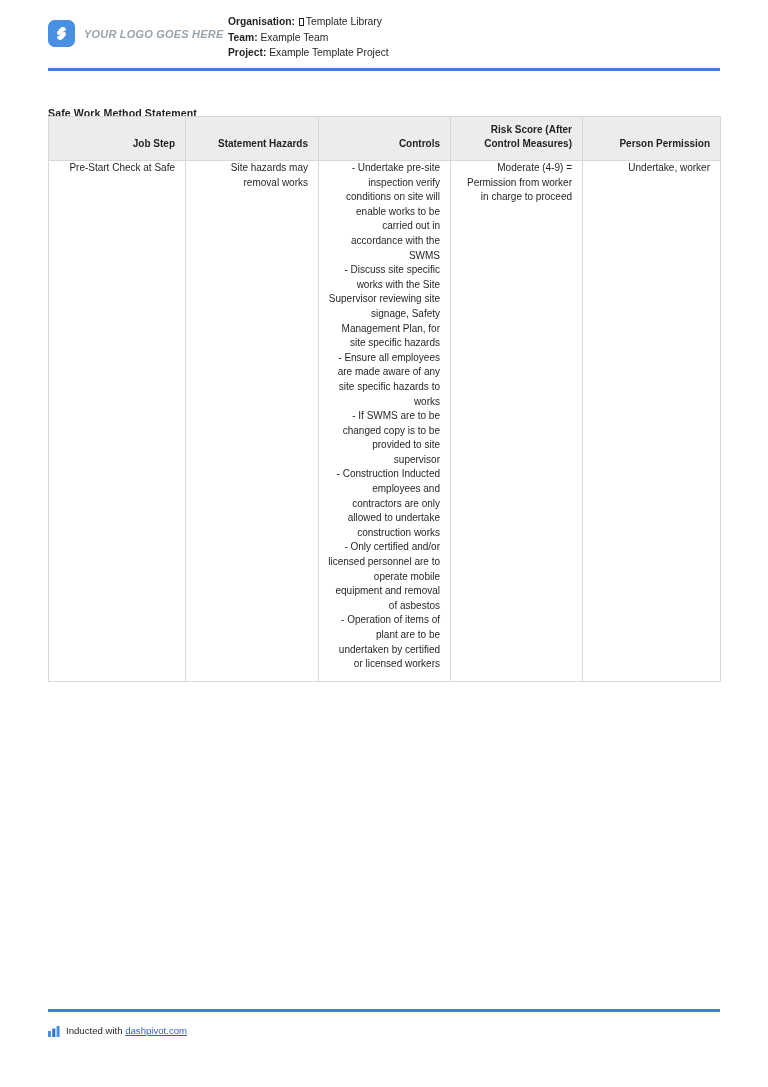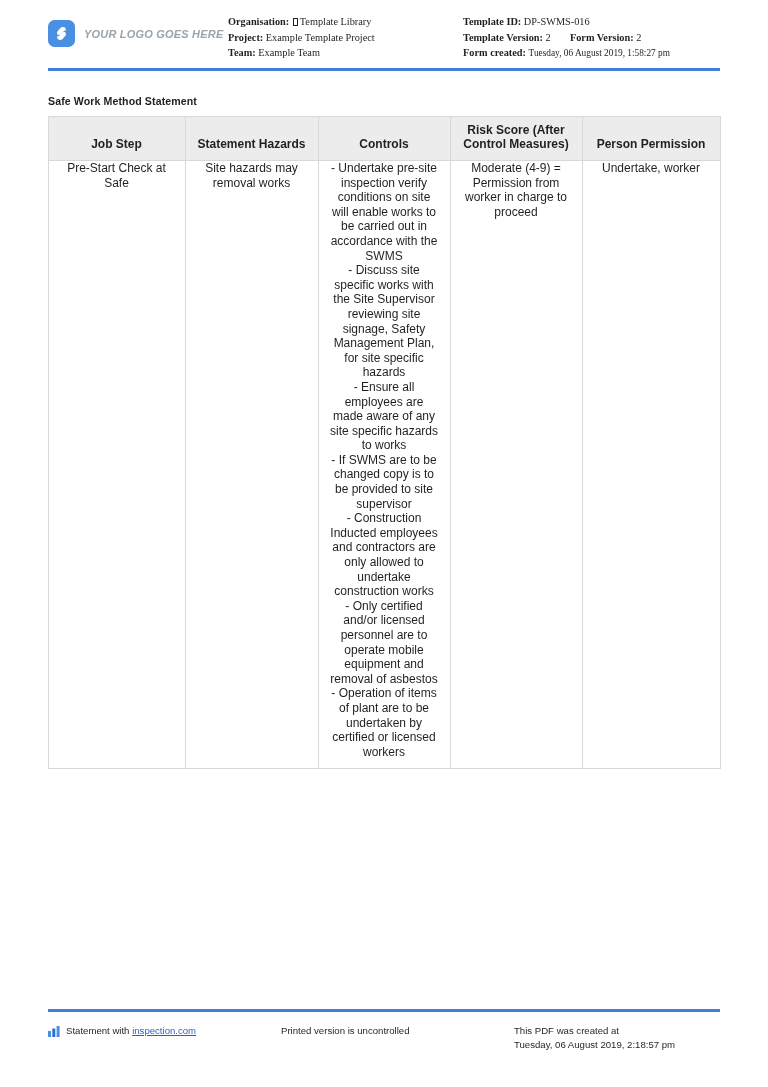--- a/index.html
+++ b/index.html
@@ -66,7 +66,7 @@
   }
   .meta-col-1 { width: 235px; flex: 0 0 235px; }
   .meta-col-2 { flex: 1 1 auto; }
-  .meta-line { white-space: nowrap; font-family: Liberation Serif, serif; }
+  .meta-line { white-space: nowrap; }
   .meta-line b { font-weight: bold; }
   .tofu {
     display: inline-block;

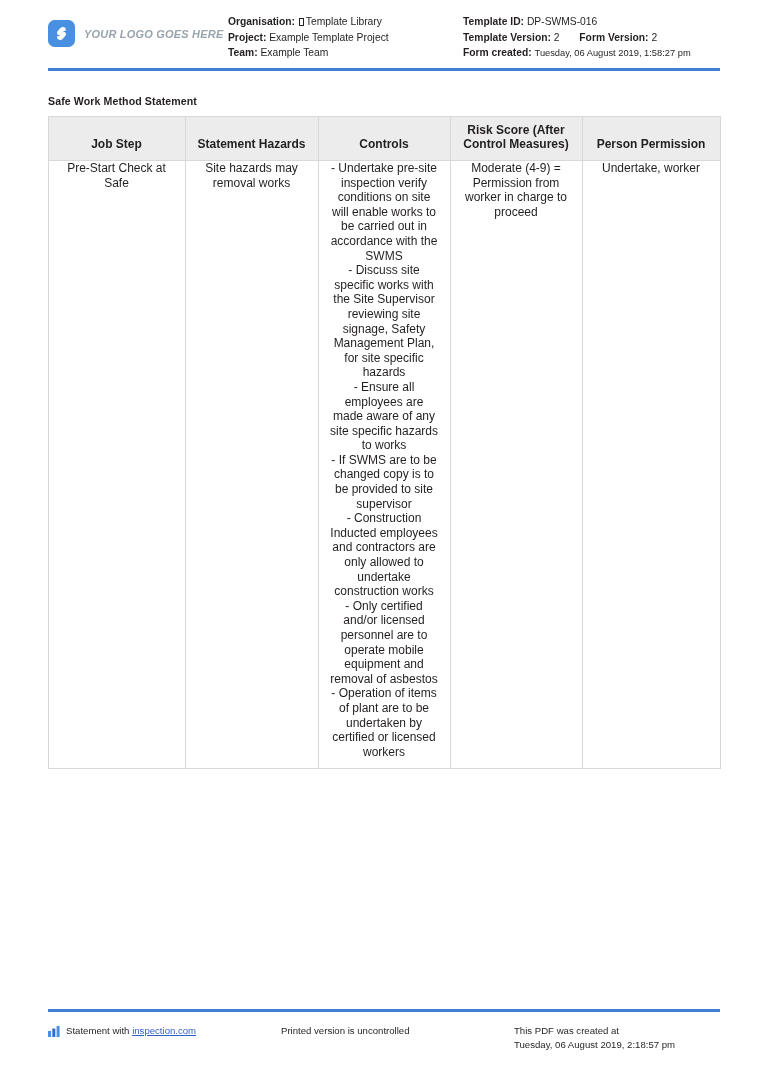--- a/index.html
+++ b/index.html
@@ -199,23 +199,6 @@
       </div>
     </div>
 
-    <div class="meta-col meta-col-2">
-      <div class="meta-line">
-        <b>Template ID:</b>
-        <span>DP-SWMS-016</span>
-      </div>
-      <div class="meta-line">
-        <b>Template Version:</b>
-        <span>2</span>
-        <span class="meta-sep"></span>
-        <b>Form Version:</b>
-        <span>2</span>
-      </div>
-      <div class="meta-line">
-        <b>Form created:</b>
-        <span class="small-ts">Tuesday, 06 August 2019, 1:58:27 pm</span>
-      </div>
-    </div>
 
   </div>
 

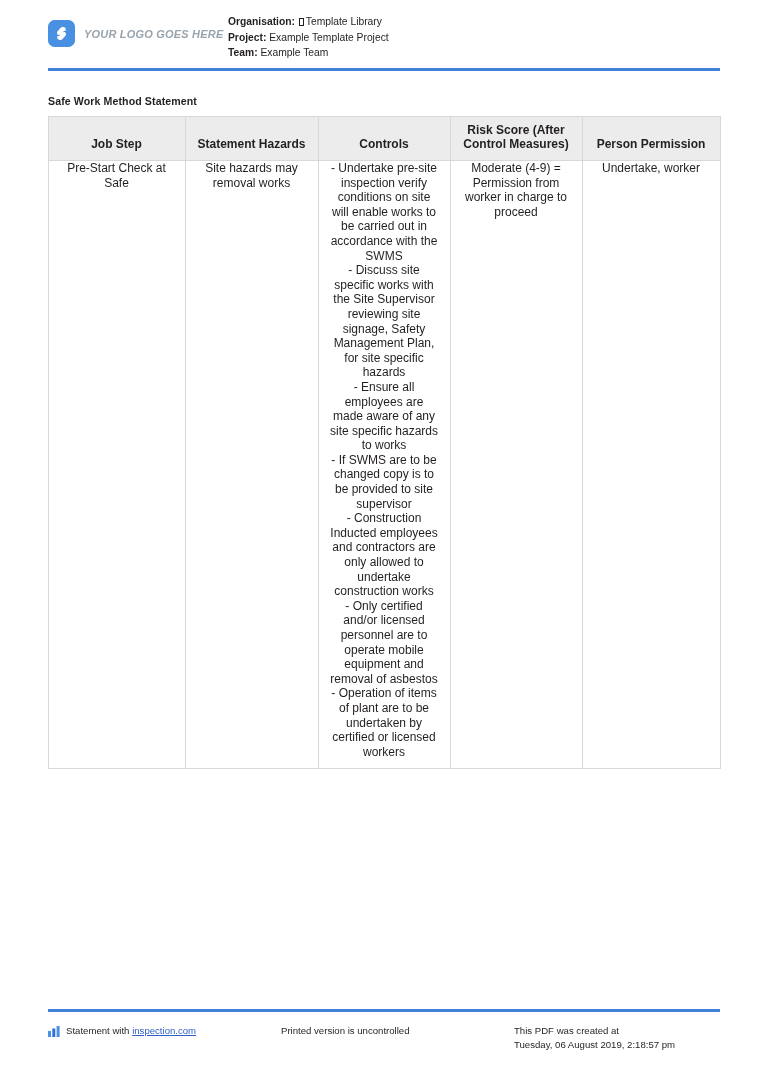--- a/index.html
+++ b/index.html
@@ -190,12 +190,12 @@
         <span class="tofu"></span><span>Template Library</span>
       </div>
       <div class="meta-line">
+        <b>Team:</b>
+        <span>Example Team</span>
+      </div>
+      <div class="meta-line">
         <b>Project:</b>
         <span>Example Template Project</span>
-      </div>
-      <div class="meta-line">
-        <b>Team:</b>
-        <span>Example Team</span>
       </div>
     </div>
 

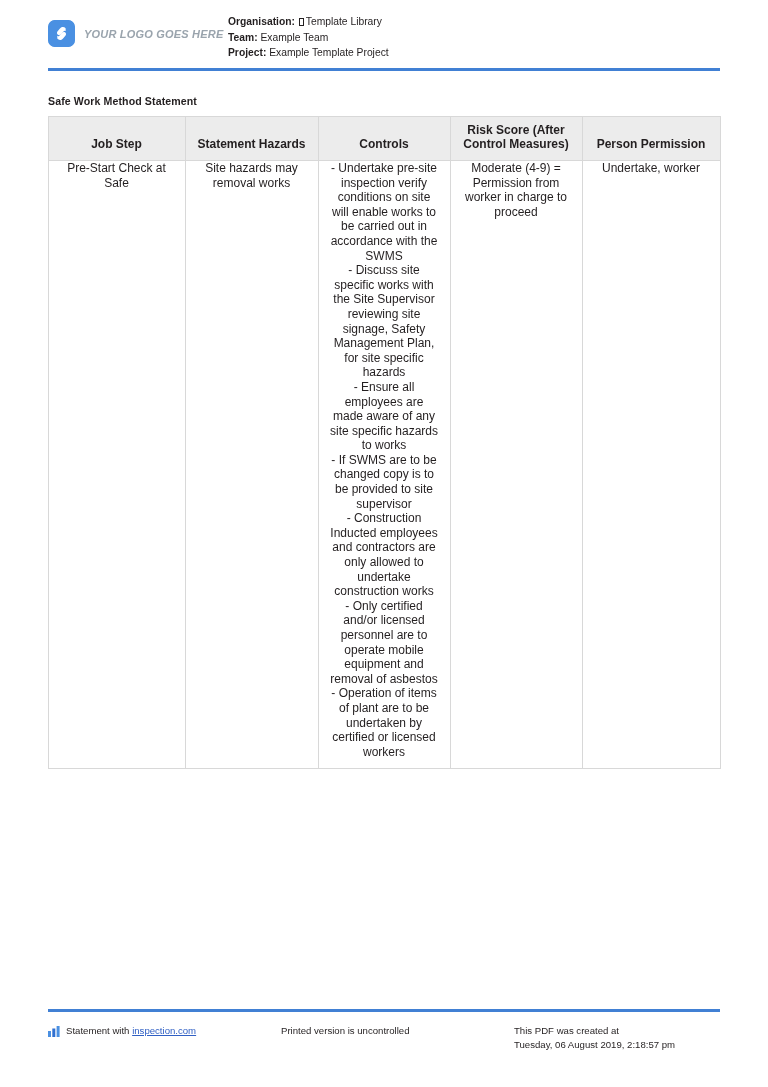--- a/index.html
+++ b/index.html
@@ -93,7 +93,7 @@
   .section-title {
     position: absolute;
     left: 48px;
-    top: 95px;
+    top: 107px;
     font-size: 10.6px;
     font-weight: bold;
     color: #231f20;

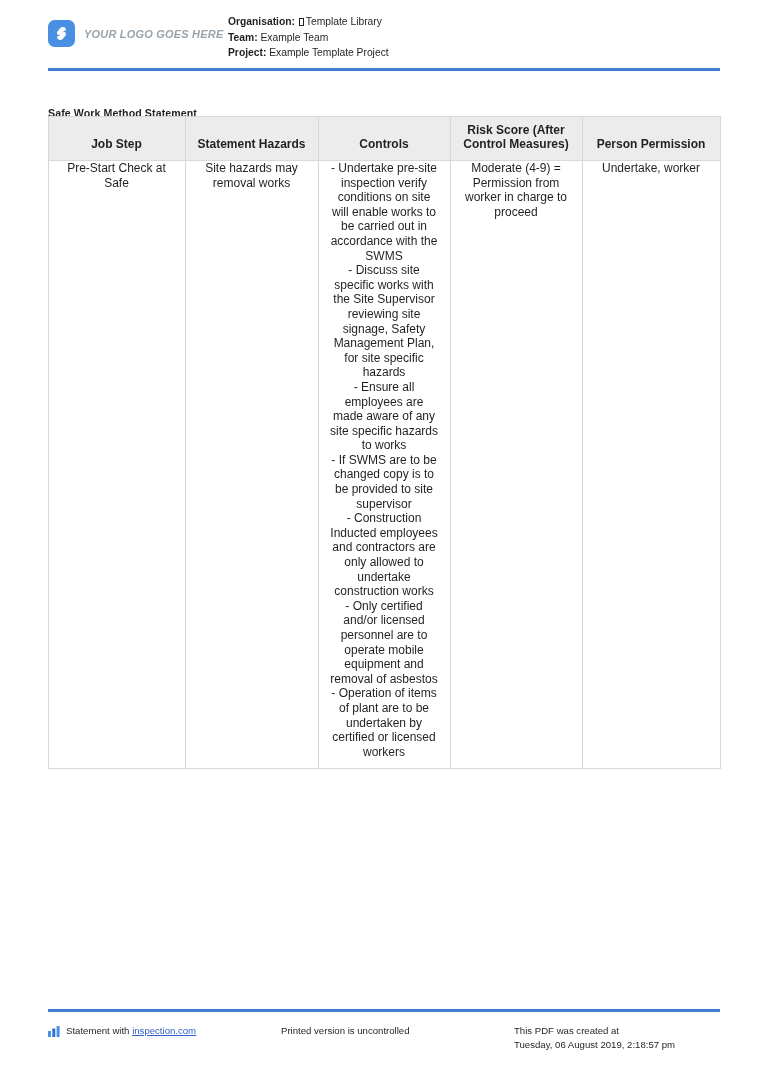--- a/index.html
+++ b/index.html
@@ -114,10 +114,10 @@
     border: 1px solid #d8d8d8;
     vertical-align: top;
     padding: 0 10px 9px 9px;
-    font-size: 12px;
+    font-size: 10px;
     line-height: 14.6px;
     color: #231f20;
-    text-align: center;
+    text-align: right;
   }
   .swms-table thead th {
     background: #ececec;

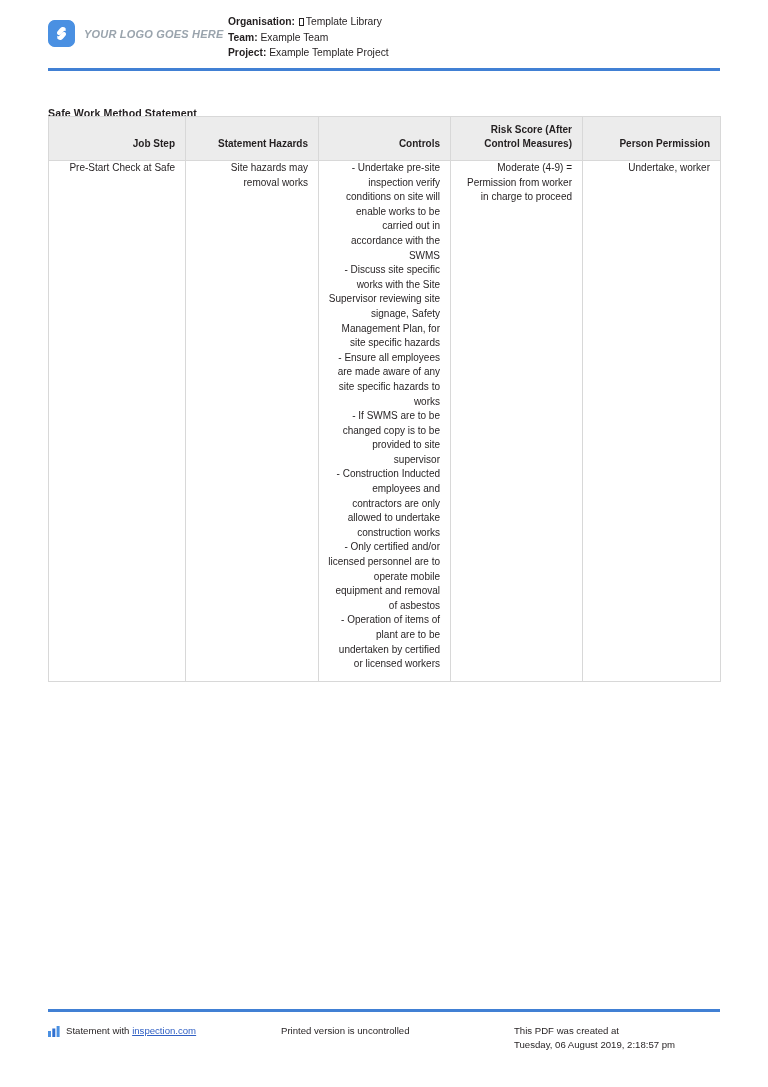--- a/index.html
+++ b/index.html
@@ -252,7 +252,7 @@
           <rect x="8.6" y="0" width="3" height="11" fill="#4a90e2"></rect>
         </svg>
       </span>
-      <span><span>Statement with </span><a class="foot-link" href="#">inspection.com</a></span>
+      <span><span>Inducted with </span><a class="foot-link" href="#">inspection.com</a></span>
     </div>
 
     <div class="foot-col-2">

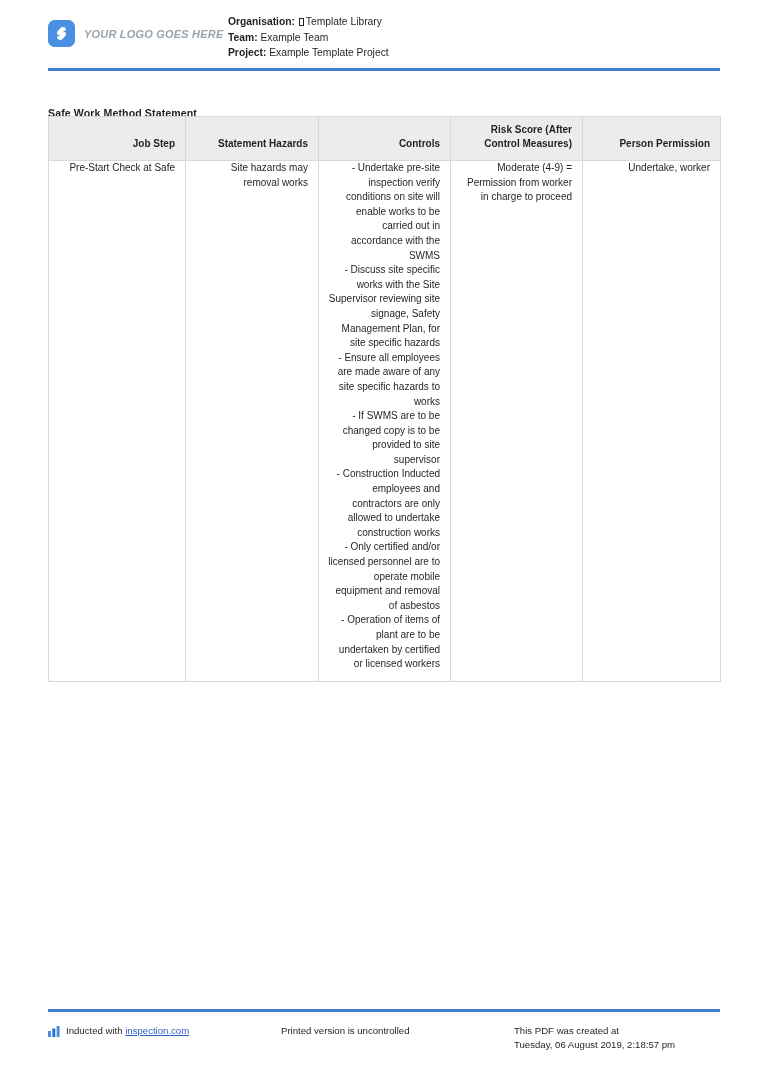--- a/index.html
+++ b/index.html
@@ -252,7 +252,7 @@
           <rect x="8.6" y="0" width="3" height="11" fill="#4a90e2"></rect>
         </svg>
       </span>
-      <span><span>Inducted with </span><a class="foot-link" href="#">inspection.com</a></span>
+      <span><span>Inducted with </span><a class="foot-link" href="#">dashpivot.com</a></span>
     </div>
 
     <div class="foot-col-2">

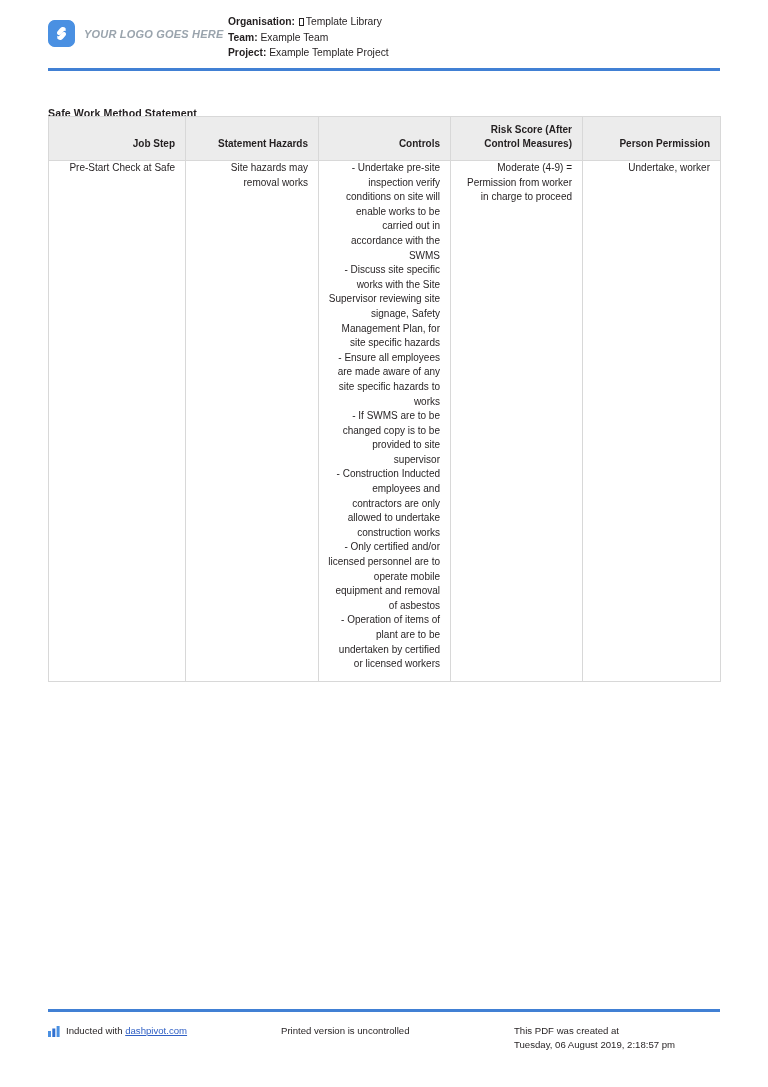--- a/index.html
+++ b/index.html
@@ -256,7 +256,6 @@
     </div>
 
     <div class="foot-col-2">
-      <div>Printed version is uncontrolled</div>
     </div>
 
     <div class="foot-col-3">

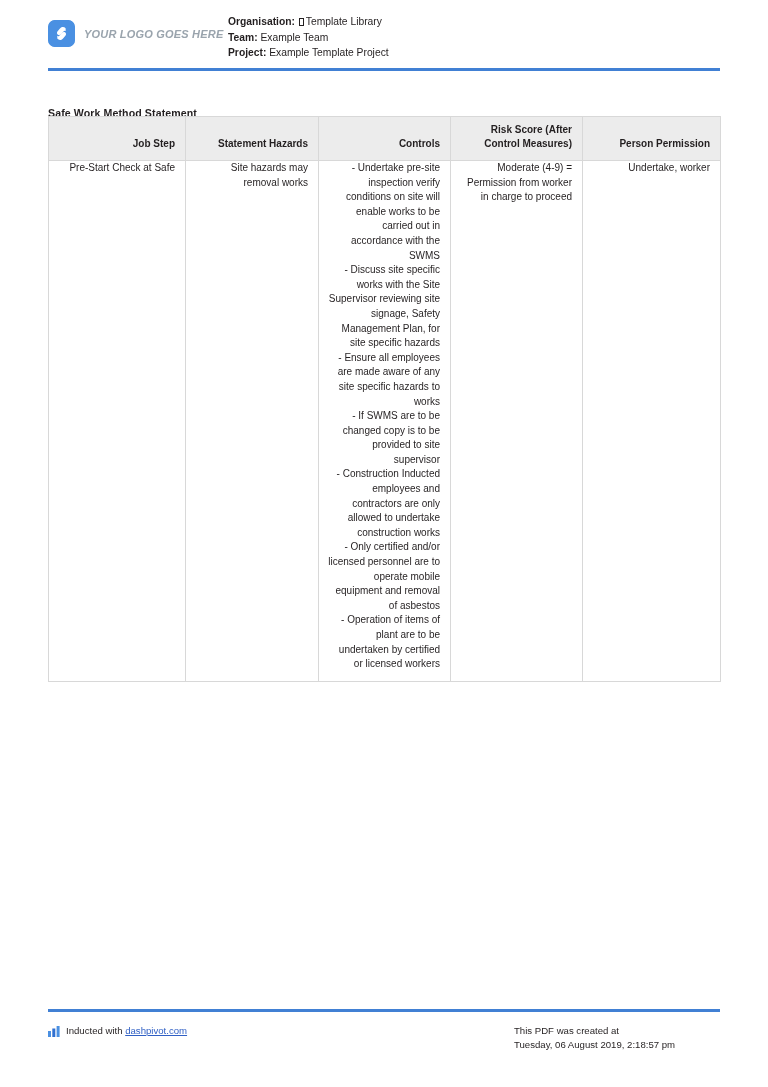--- a/index.html
+++ b/index.html
@@ -258,10 +258,6 @@
     <div class="foot-col-2">
     </div>
 
-    <div class="foot-col-3">
-      <div>This PDF was created at</div>
-      <div>Tuesday, 06 August 2019, 2:18:57 pm</div>
-    </div>
 
   </div>
 

